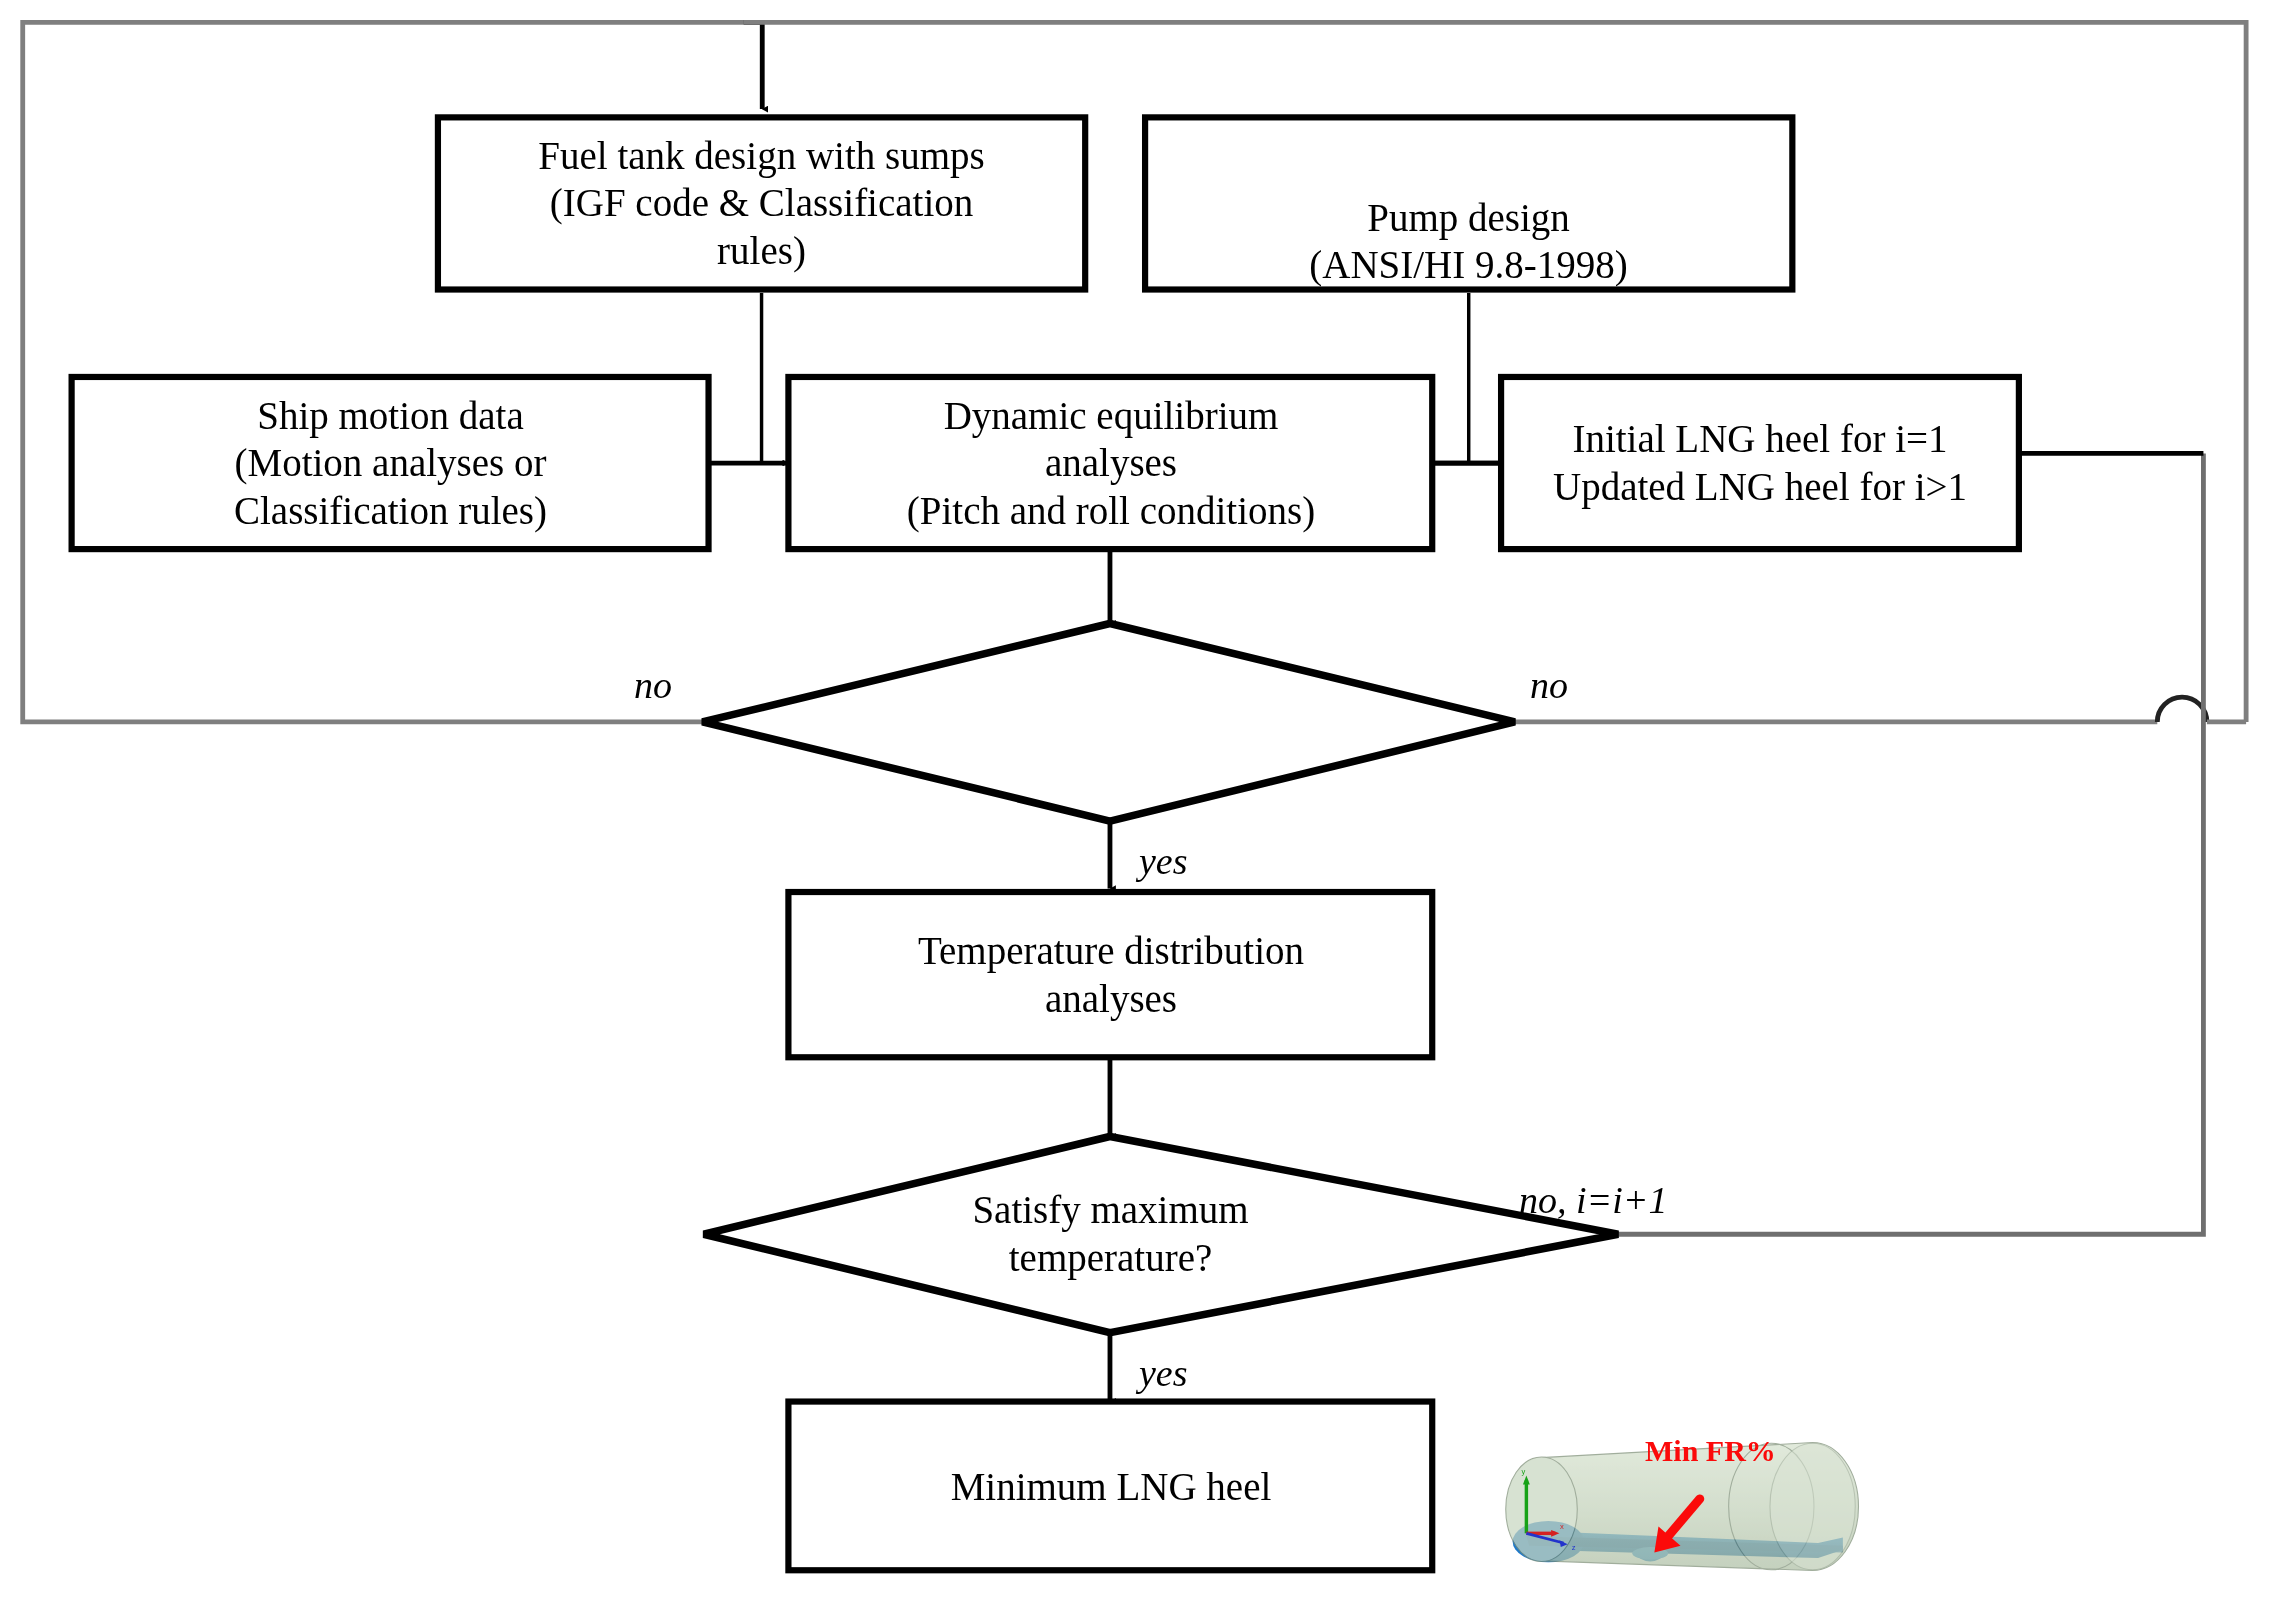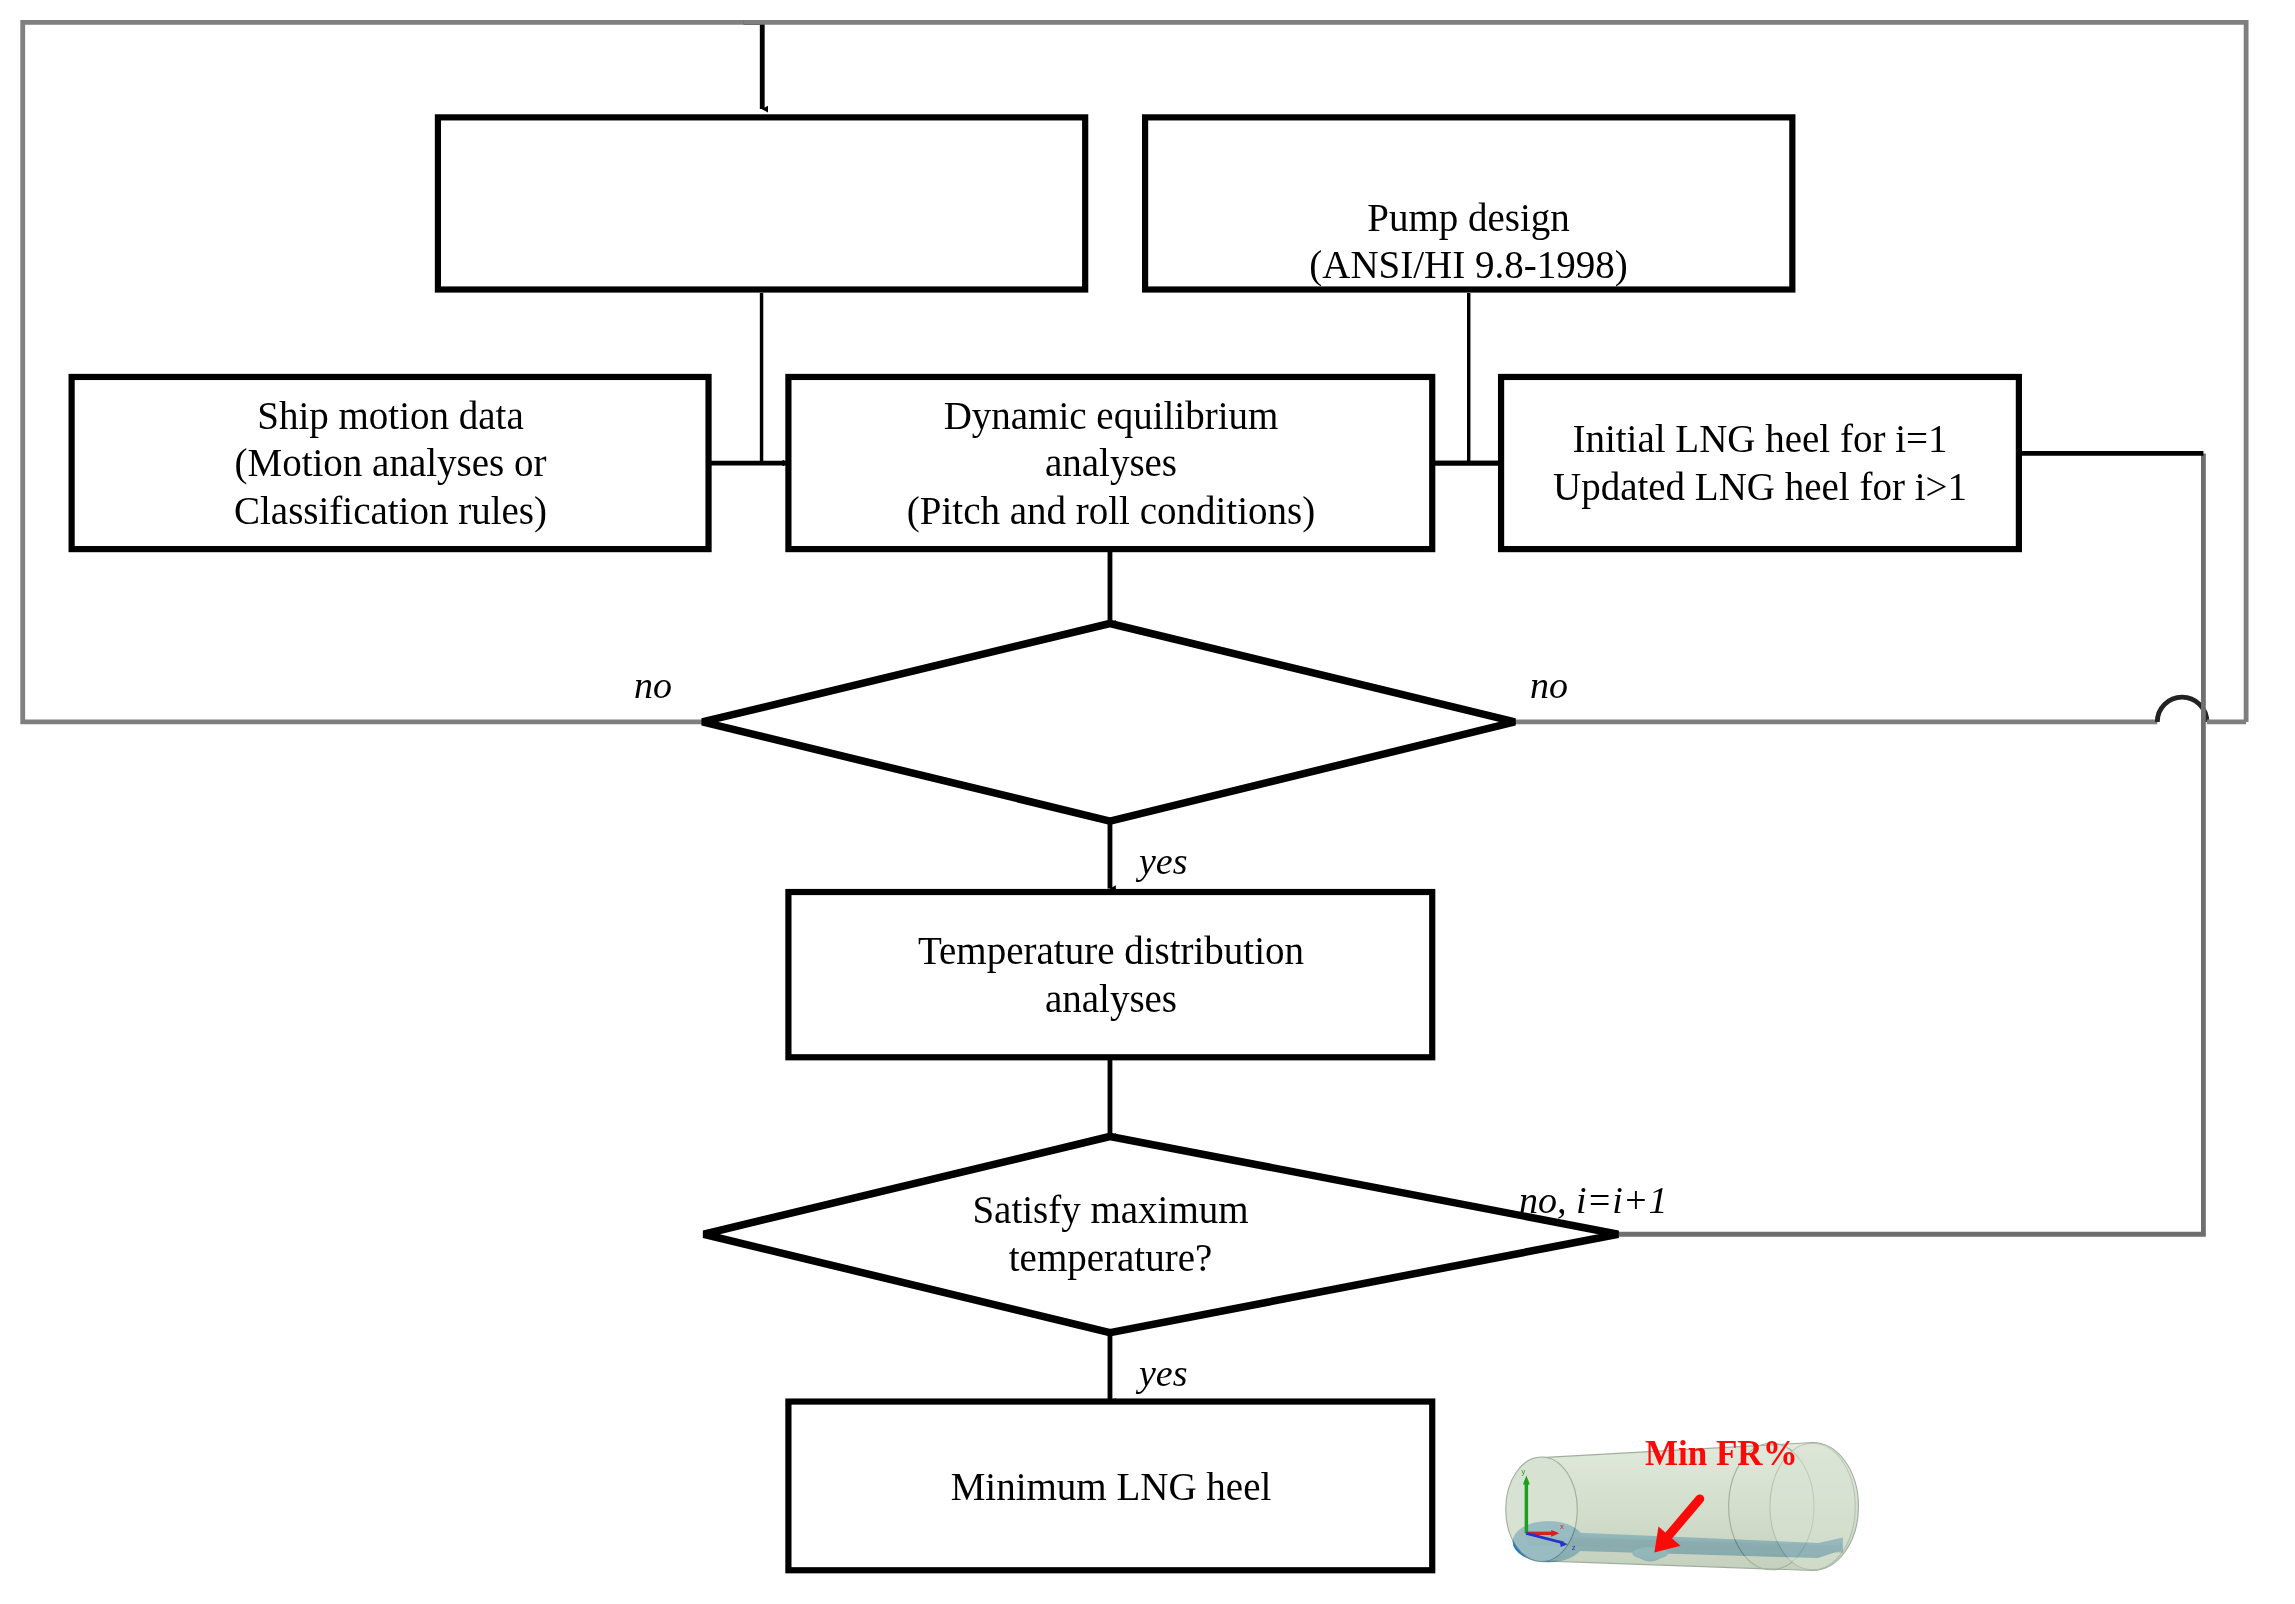--- a/index.html
+++ b/index.html
@@ -139,6 +139,11 @@
     </g>
   </svg>
 
+  <div class="node proc-text" style="left:438px;top:117px;width:647px;height:172px;">
+    <span>Fuel tank design with sumps
+(IGF code &amp; Classification
+rules)</span>
+  </div>
 
   <div class="node proc-text" style="left:1145px;top:117px;width:647px;height:172px;align-items:flex-end;">
     <span>Pump design

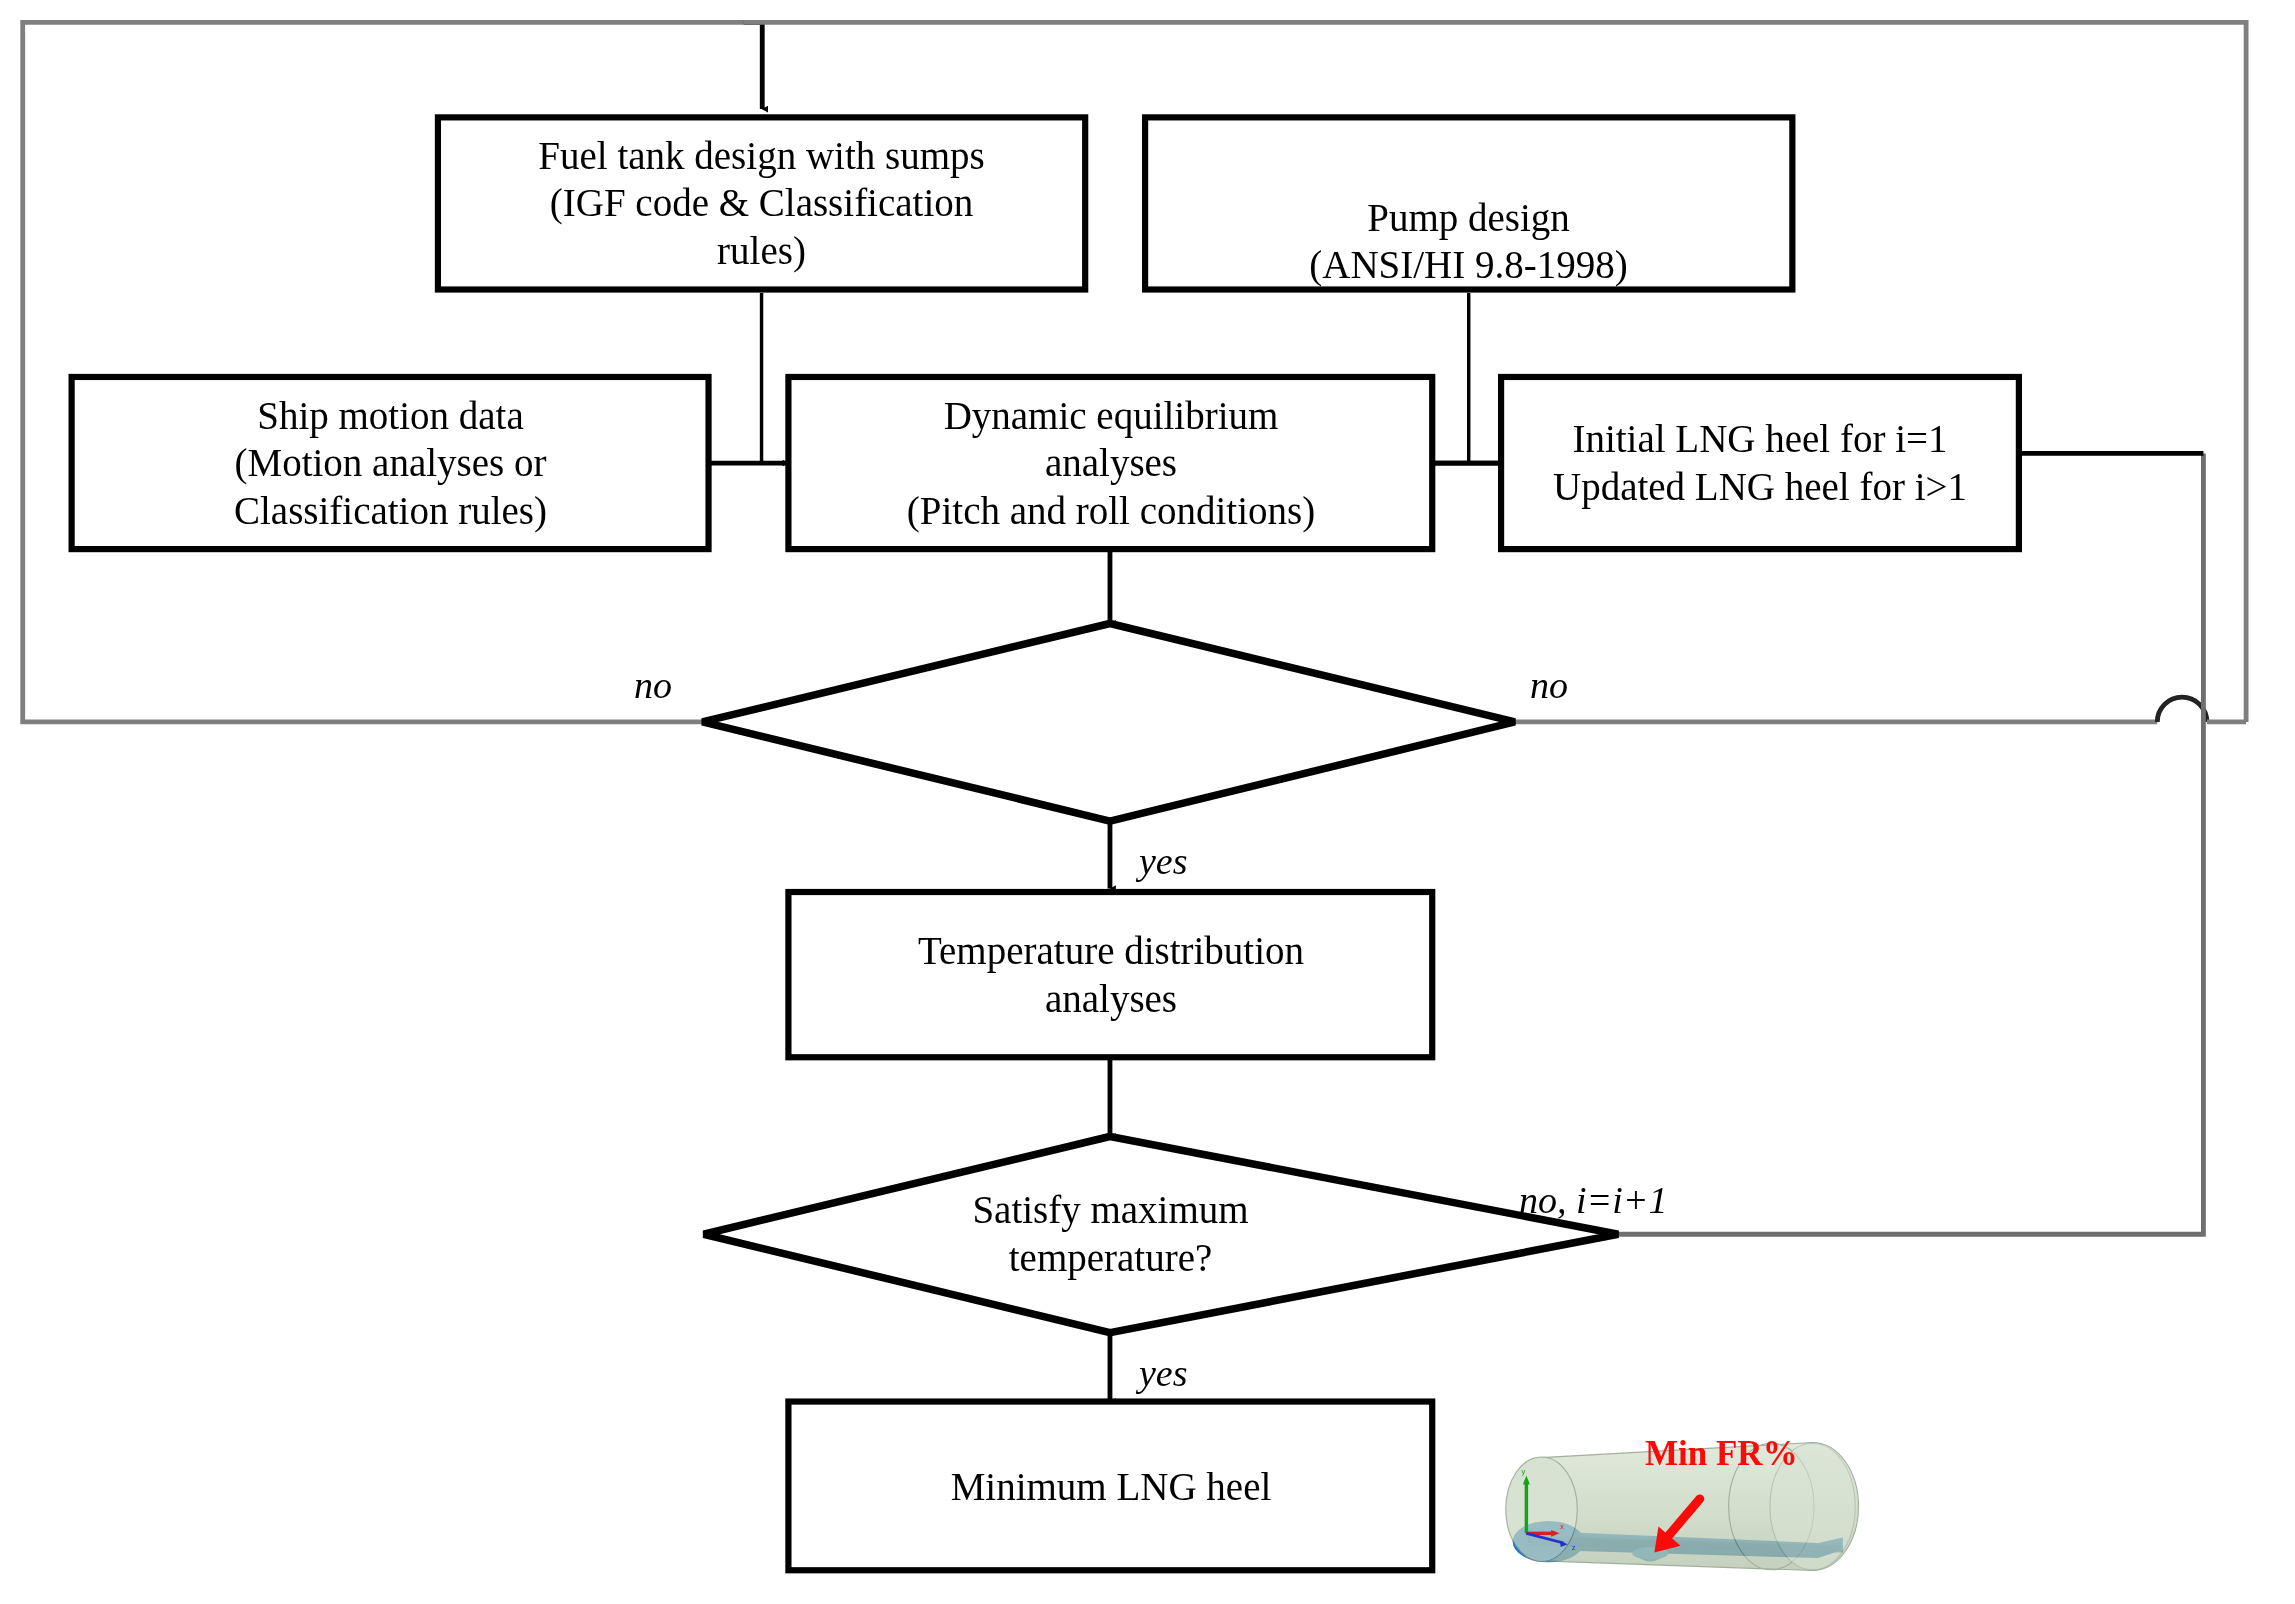--- a/index.html
+++ b/index.html
@@ -35,7 +35,7 @@
   .tank-label{
     position:absolute;
     color:#fb0a0a;
-    font-size:35px;
+    font-size:30px;
     font-weight:bold;
     white-space:nowrap;
     letter-spacing:0px;

